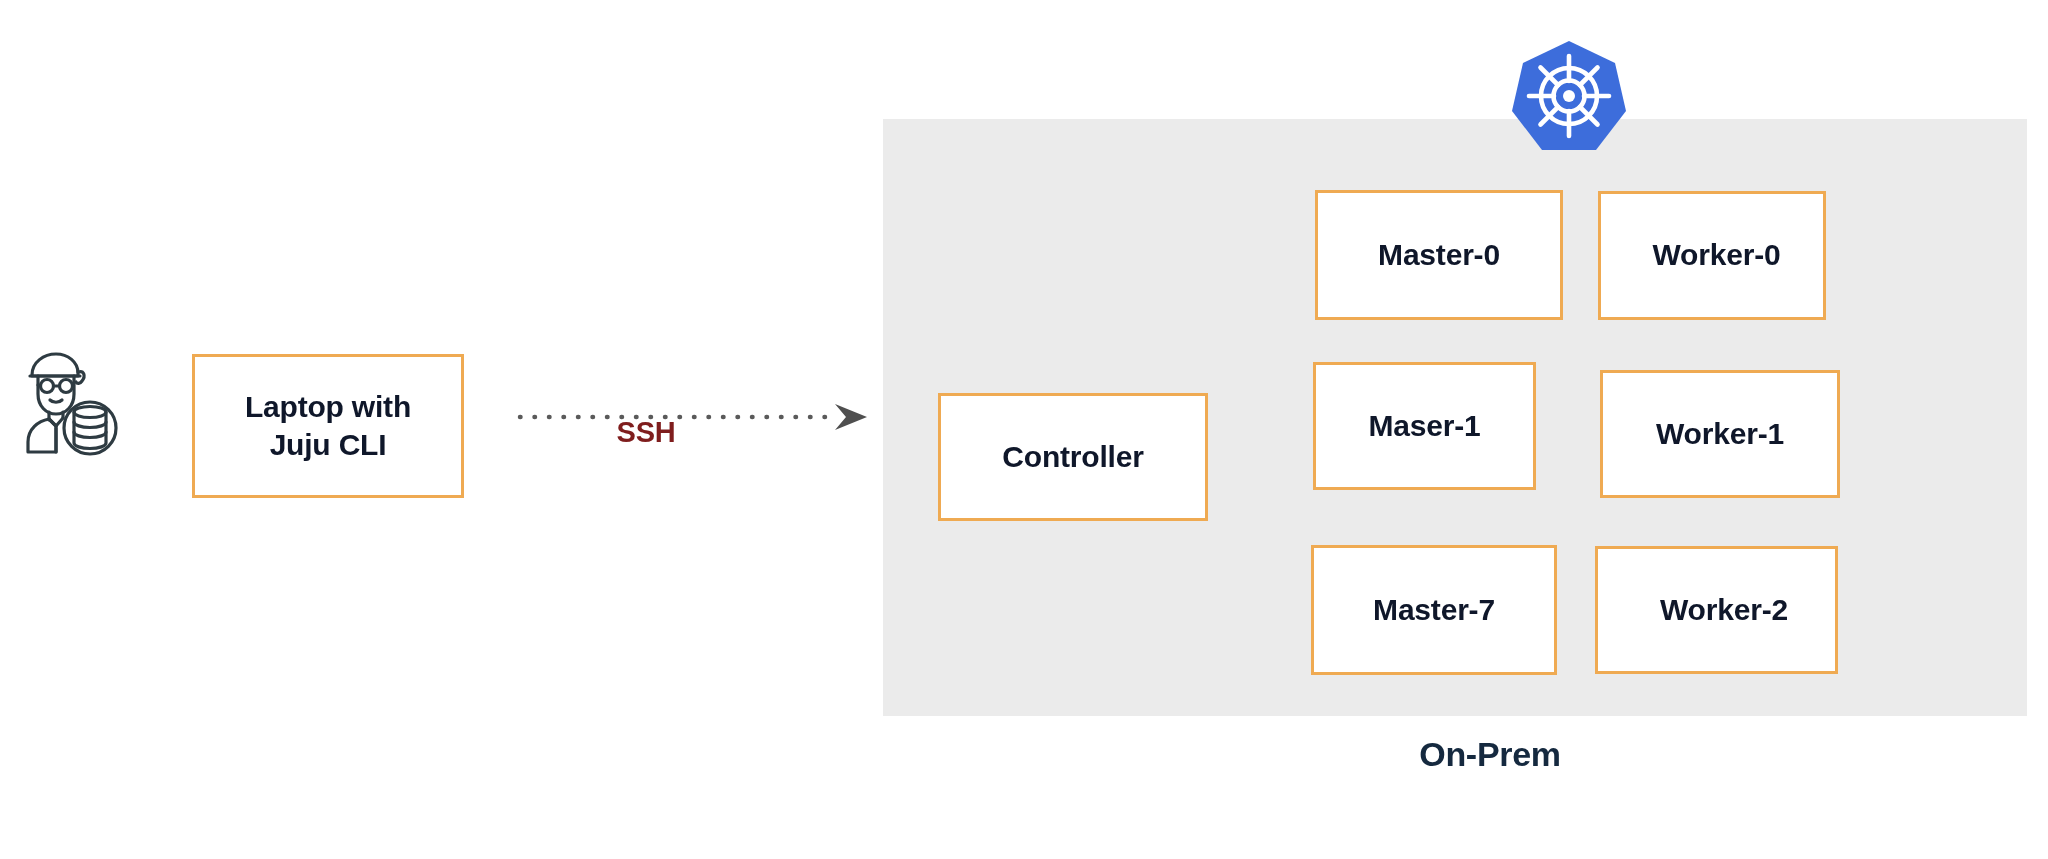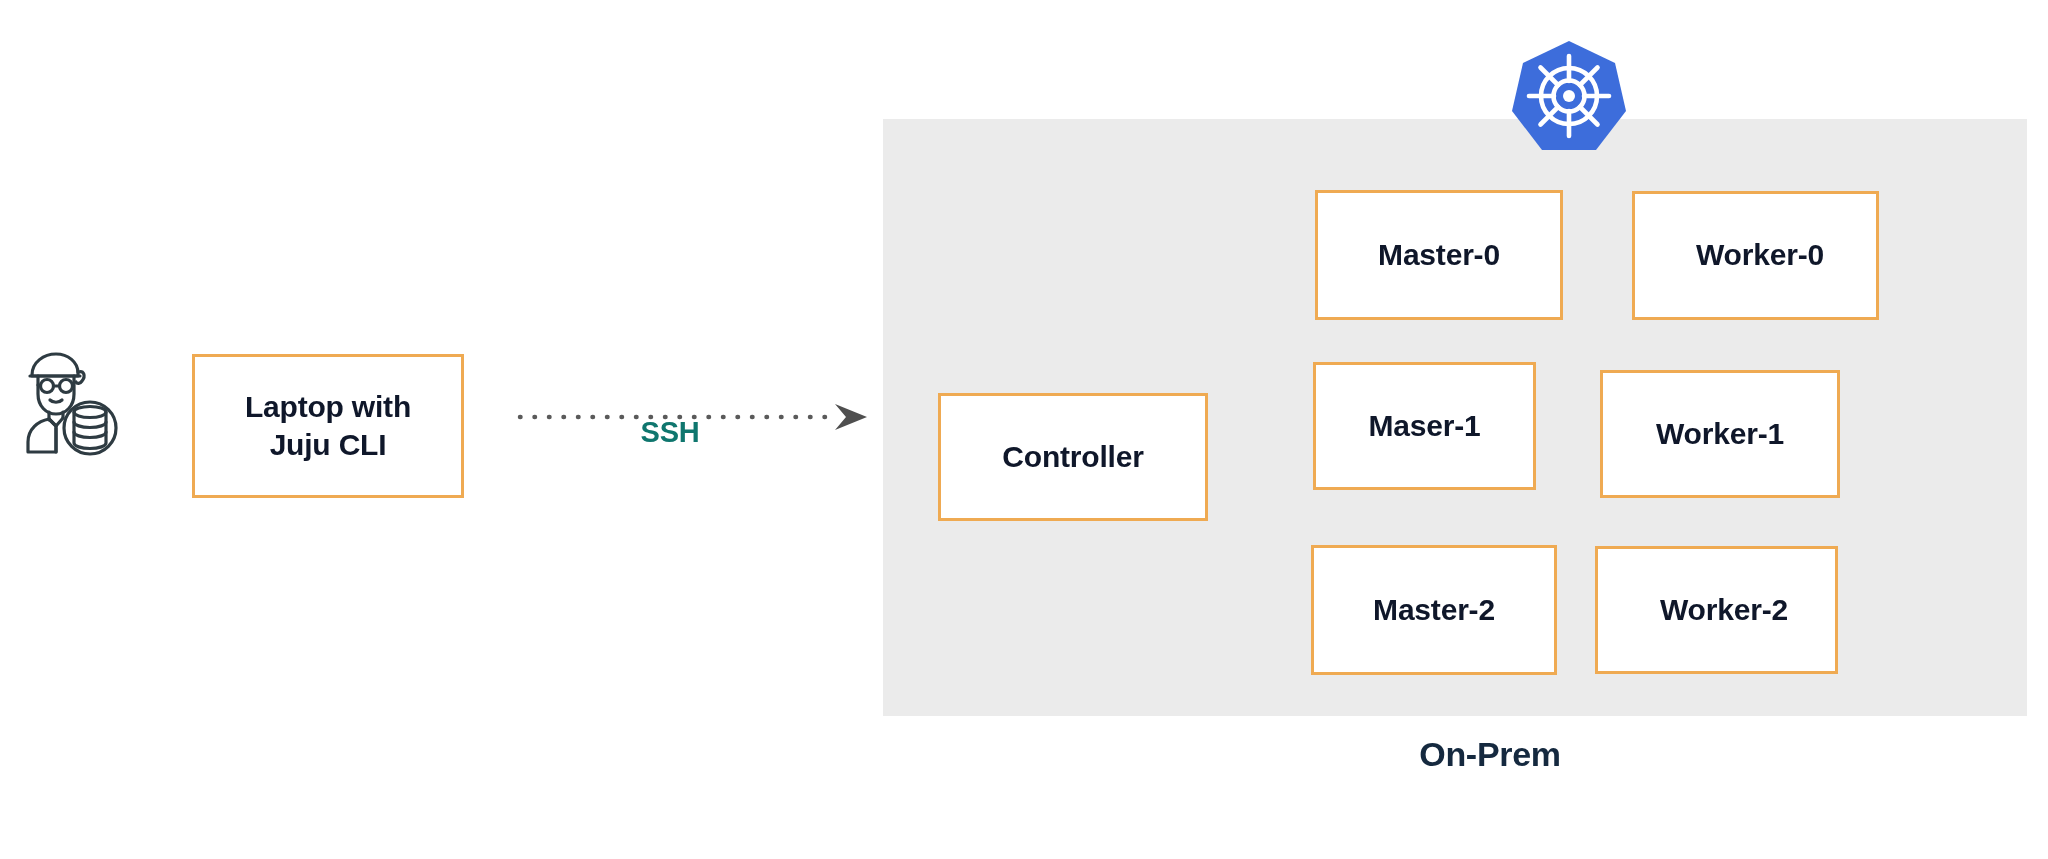--- a/index.html
+++ b/index.html
@@ -60,7 +60,7 @@
   
   .box-controller { left: 938px;  top: 369px; width: 270px; height: 128px; margin-top: 24px; }
   .box-master0    { left: 1315px; top: 190px; width: 248px; height: 130px; }
-  .box-worker0    { left: 1632px; top: 191px; width: 247px; height: 129px; padding-left: 9px; }
+  .box-worker0    { left: 1598px; top: 191px; width: 228px; height: 129px; padding-left: 9px; }
   .box-master1    { left: 1313px; top: 362px; width: 223px; height: 128px; }
   .box-worker1    { left: 1600px; top: 370px; width: 240px; height: 128px; }
   .box-master2    { left: 1311px; top: 545px; width: 246px; height: 130px; }

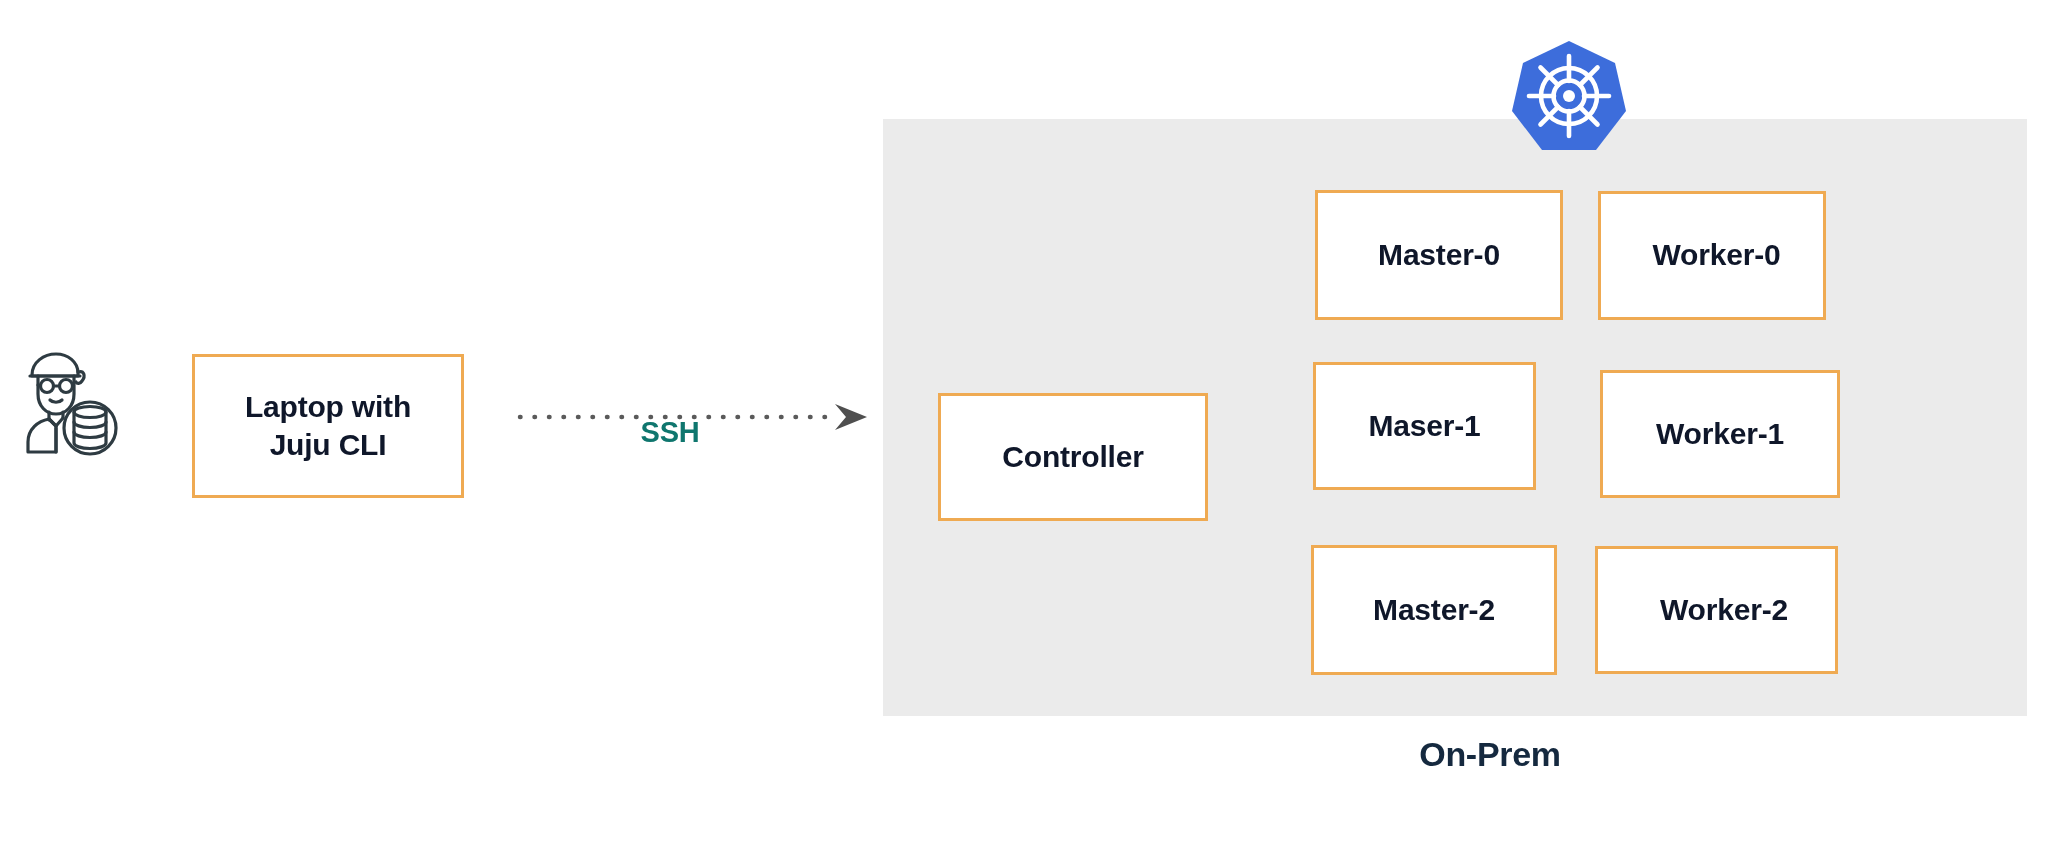--- a/index.html
+++ b/index.html
@@ -90,13 +90,13 @@
   }
   .ssh-label {
     position: absolute;
-    left: 580px;
+    left: 556px;
     top: 416px;
     width: 180px;
     text-align: center;
     font-size: 29px;
     font-weight: bold;
-    color: #0f766e;
+    color: #7f1d1d;
     letter-spacing: -0.2px;
   }
 

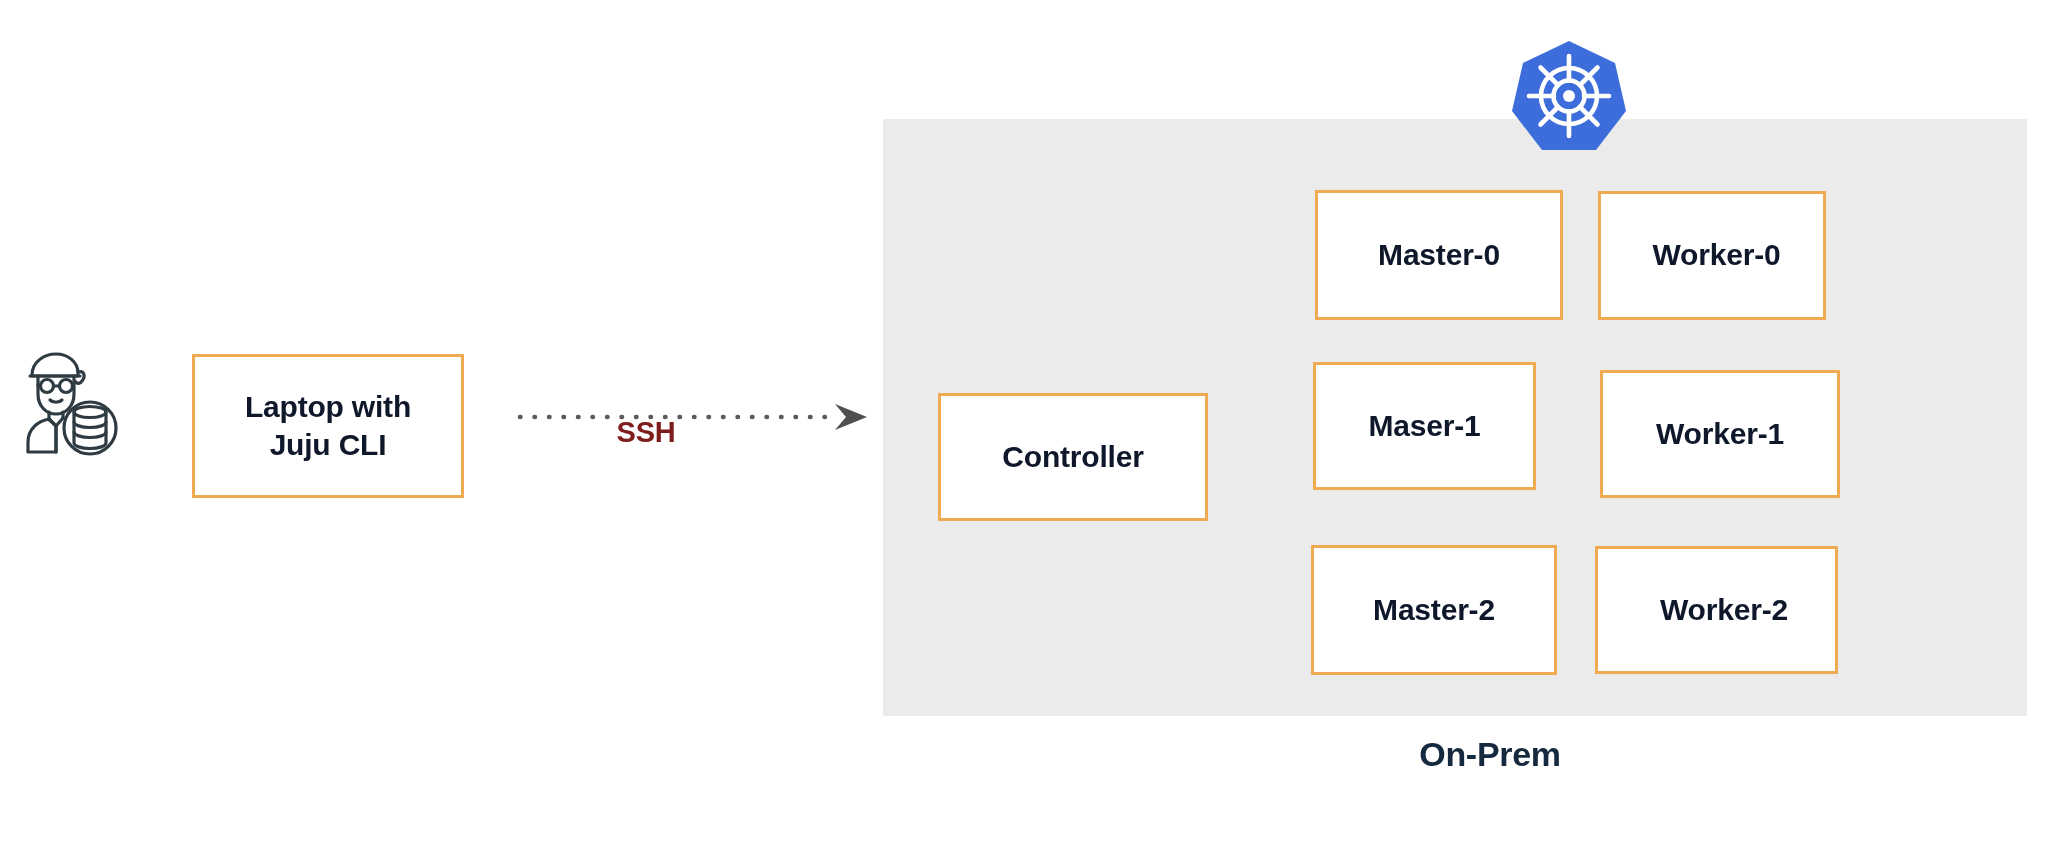--- a/index.html
+++ b/index.html
@@ -202,7 +202,7 @@
     <span class="node-label">Maser-1</span>
   </div>
   <div class="node-box box-master2">
-    <span class="node-label">Master-2</span>
+    <span class="node-label">Master-7</span>
   </div>
 
   <div class="node-box box-worker0">

